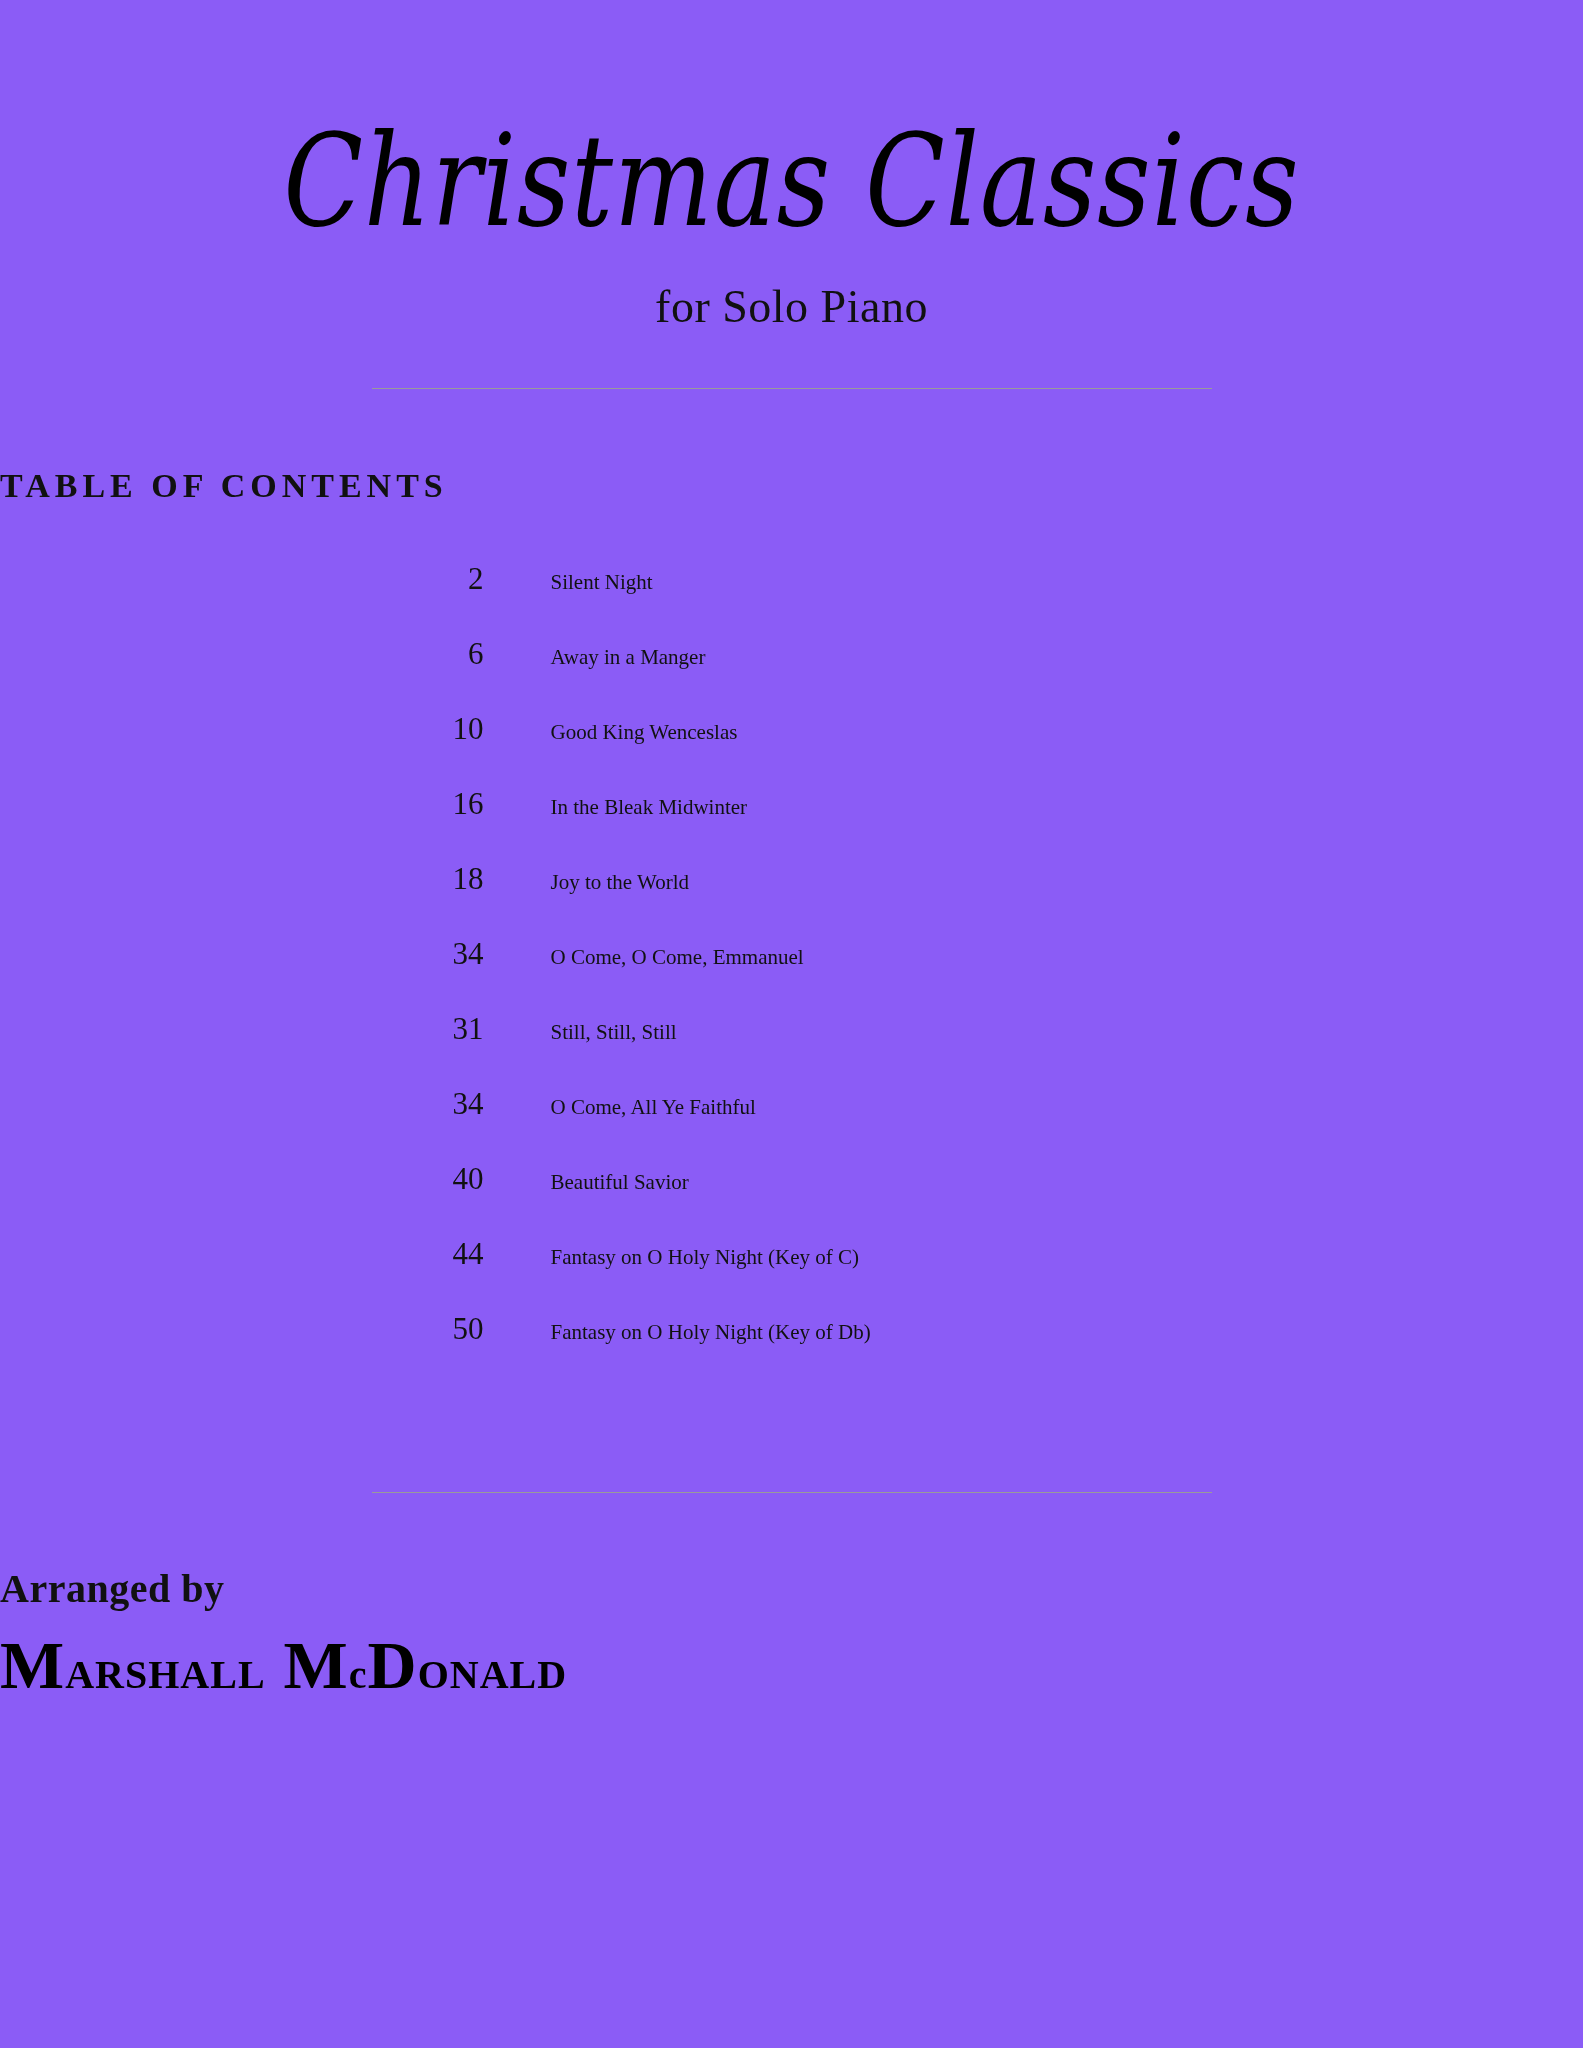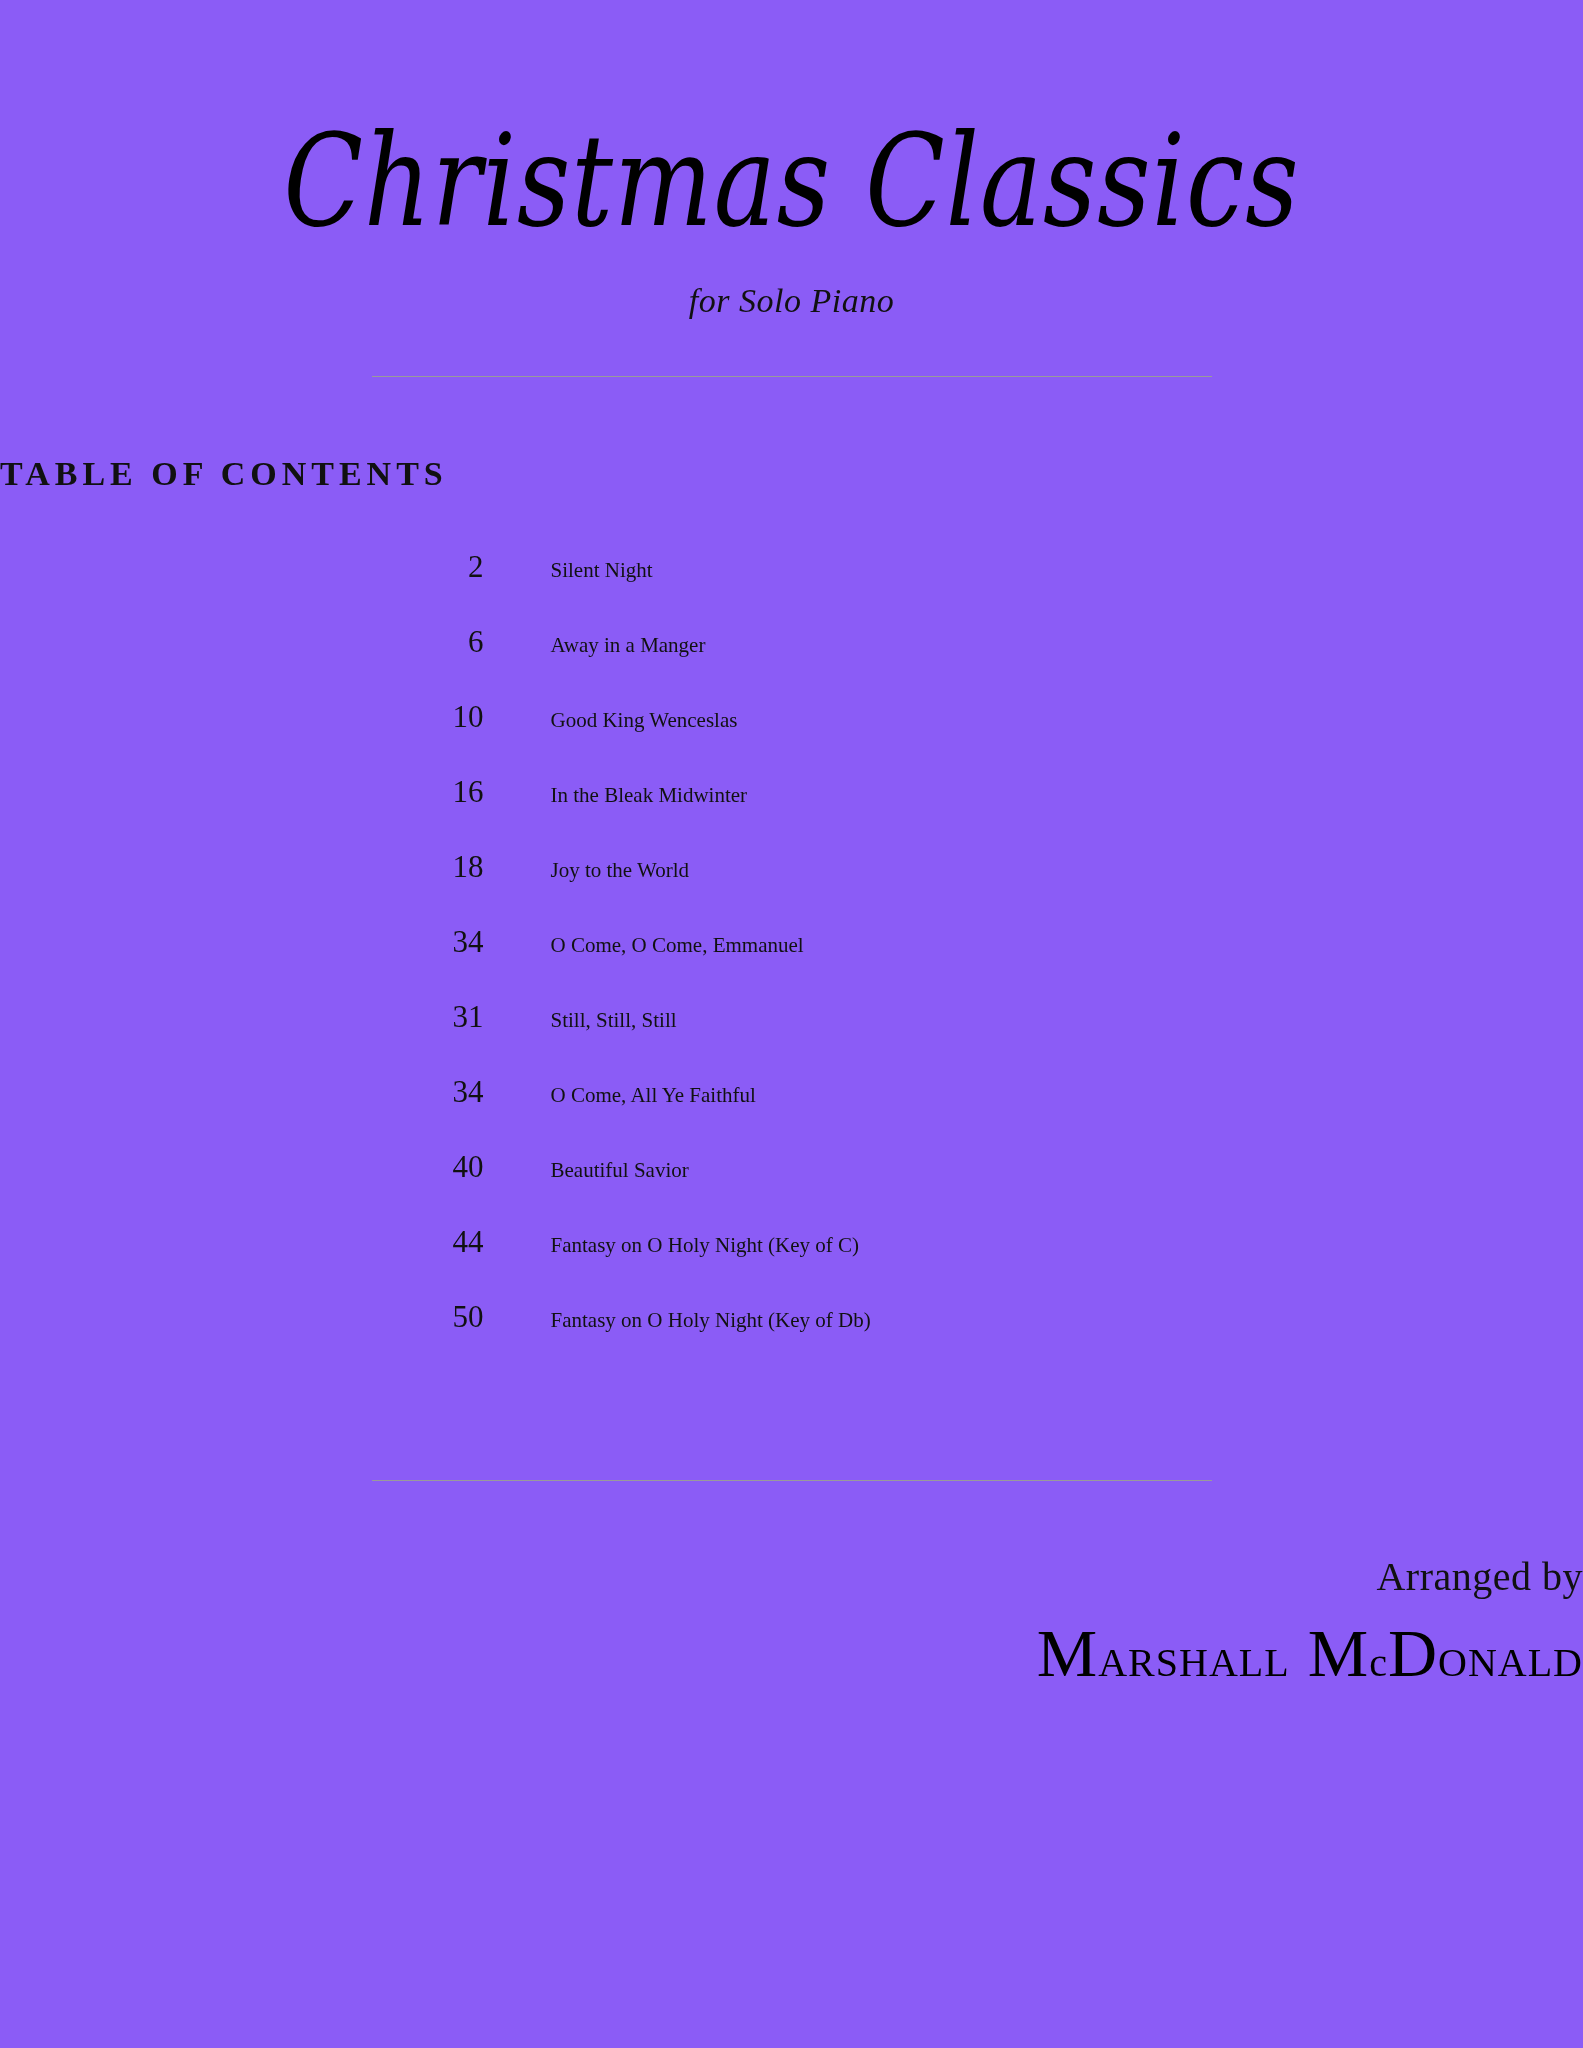--- a/index.html
+++ b/index.html
@@ -47,13 +47,12 @@
   }
   .subtitle {
     font-family: "Liberation Serif", serif;
-    font-size: 34px;
+    font-size: 46px;
     line-height: 1.0;
     color: #111111;
     margin: 0;
     padding-top: 62px;
     letter-spacing: 0.5px;
-    font-style: italic;
   }
 
   

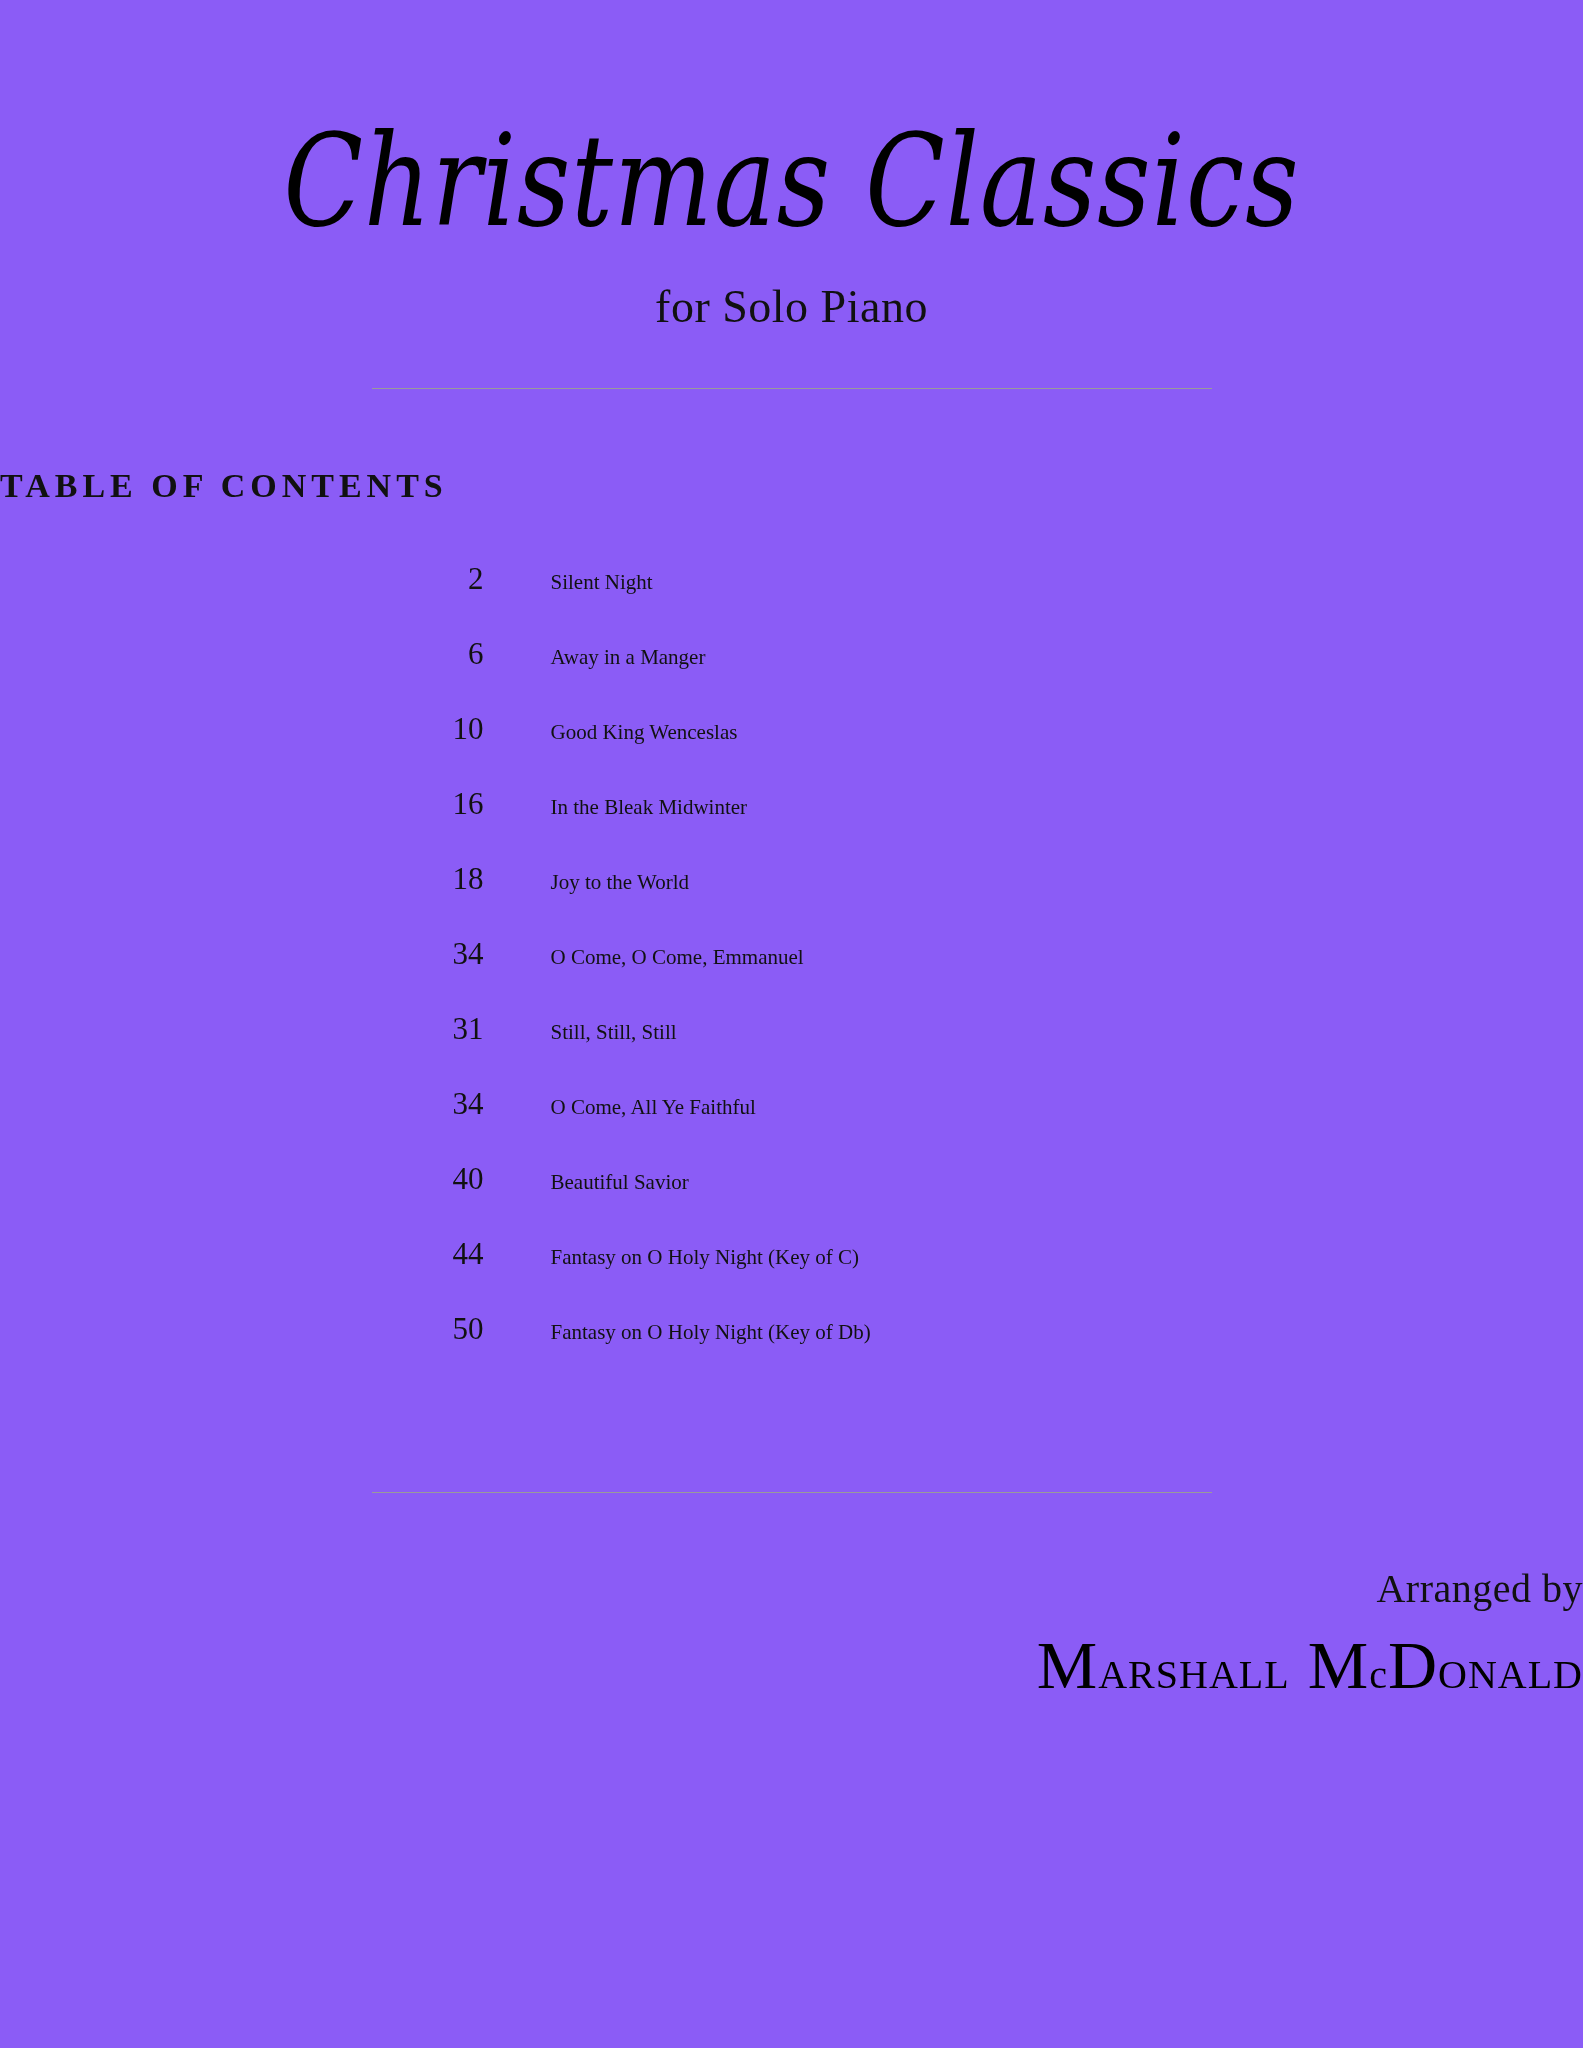--- a/index.html
+++ b/index.html
@@ -102,7 +102,8 @@
 
   
   .footer {
-    text-align: right;
+    text-align: left;
+    font-weight: bold;
   }
   .arranged-by {
     font-family: "Liberation Serif", serif;

